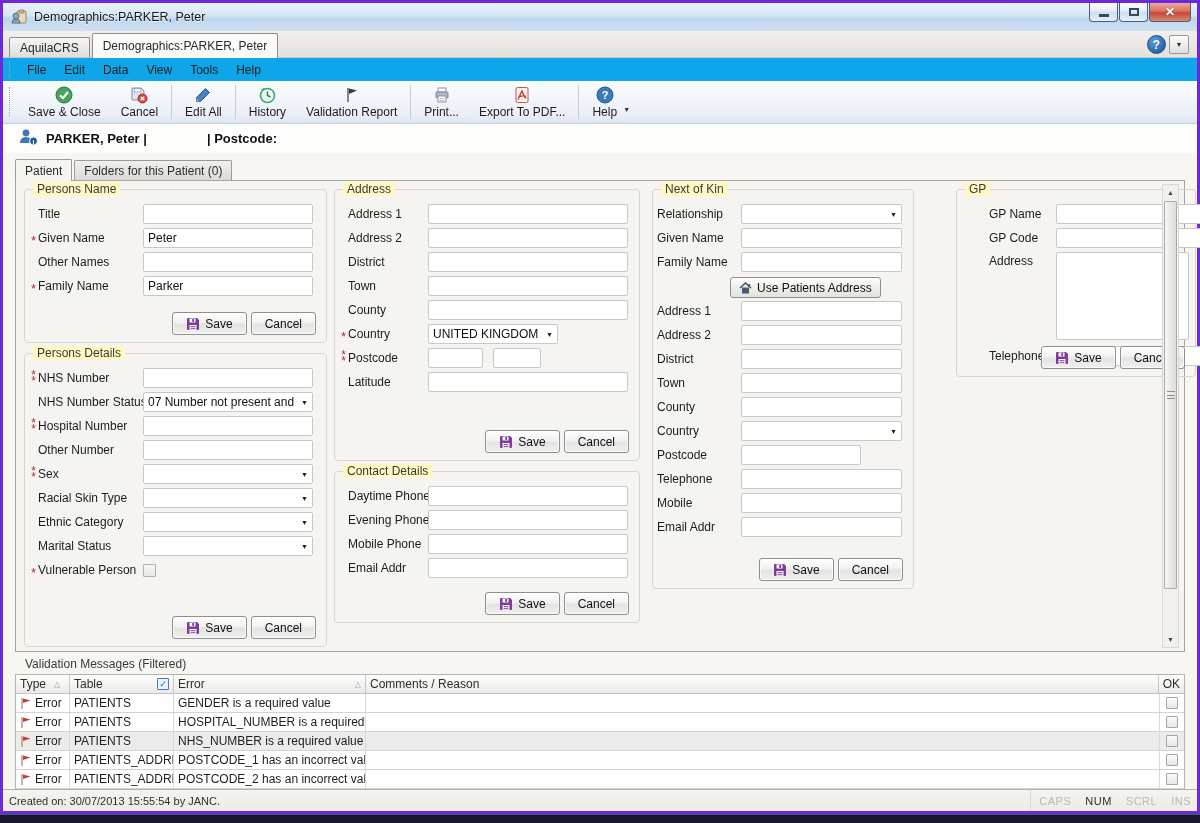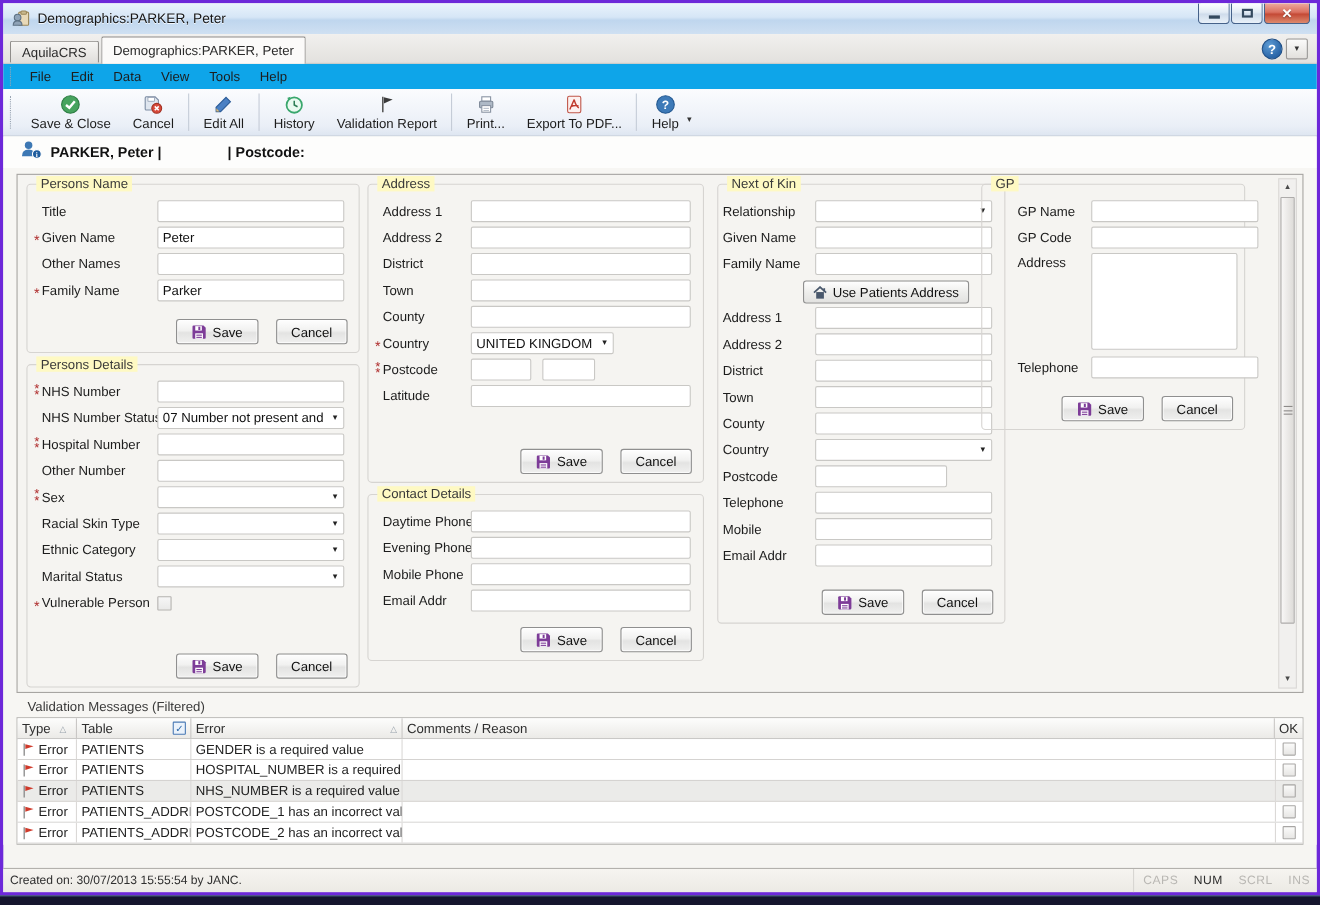--- a/index.html
+++ b/index.html
@@ -272,6 +272,10 @@
 
   <div class="workarea">
 
+    <div class="pagetabs">
+      <div class="ptab active">Patient</div>
+      <div class="ptab">Folders for this Patient (0)</div>
+    </div>
 
     <div class="panel">
 

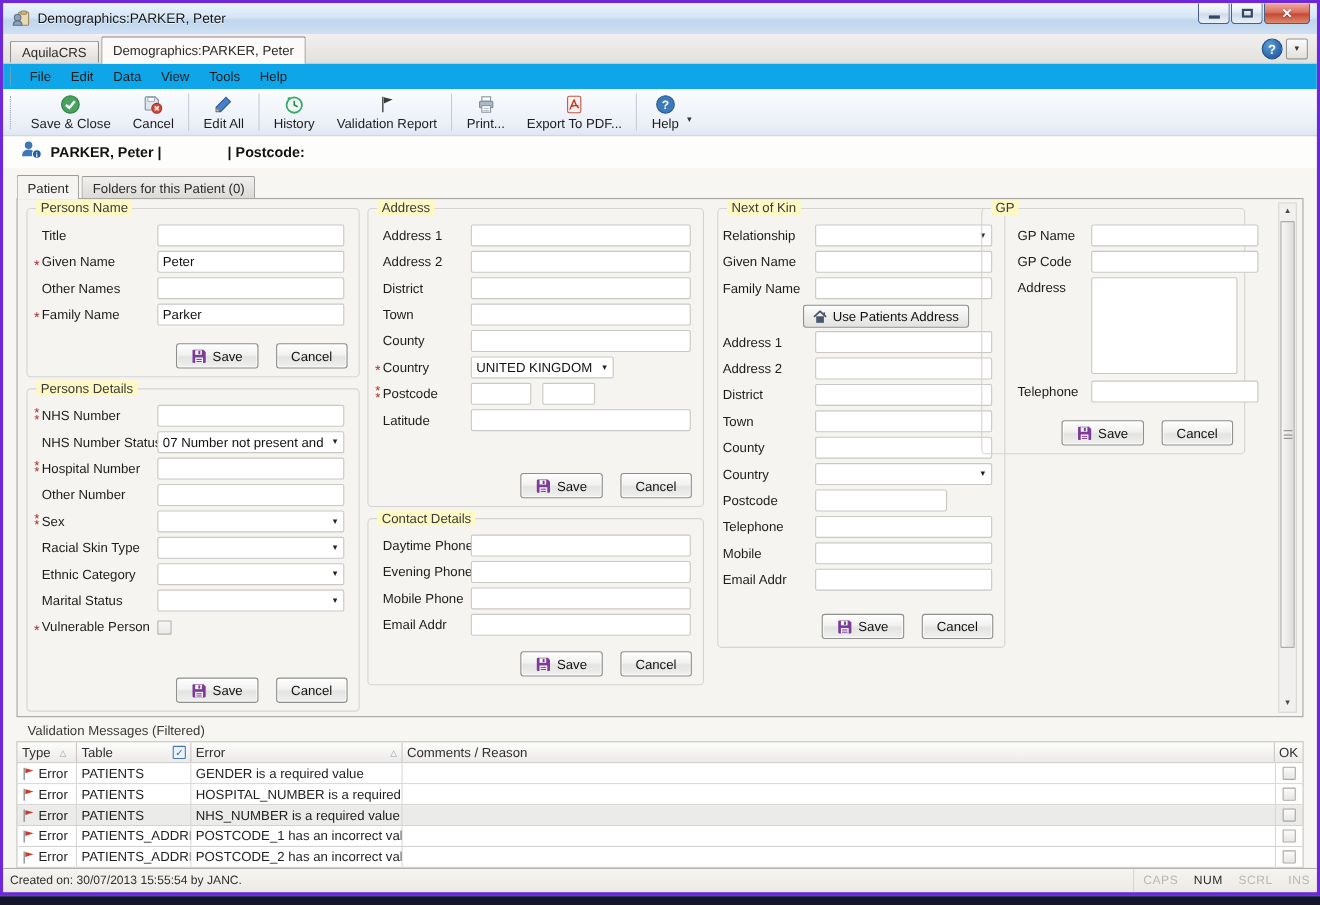--- a/index.html
+++ b/index.html
@@ -659,7 +659,7 @@
         </div>
       </div>
 
-      <div class="gb gpx" style="left:876px;top:8px;width:240px;height:224px;padding-left:32px;">
+      <div class="gb gpx" style="left:940px;top:8px;width:240px;height:188px;padding-left:32px;">
         <div class="gbtitle">GP</div>
         <div class="row">
             <div class="lblcol">

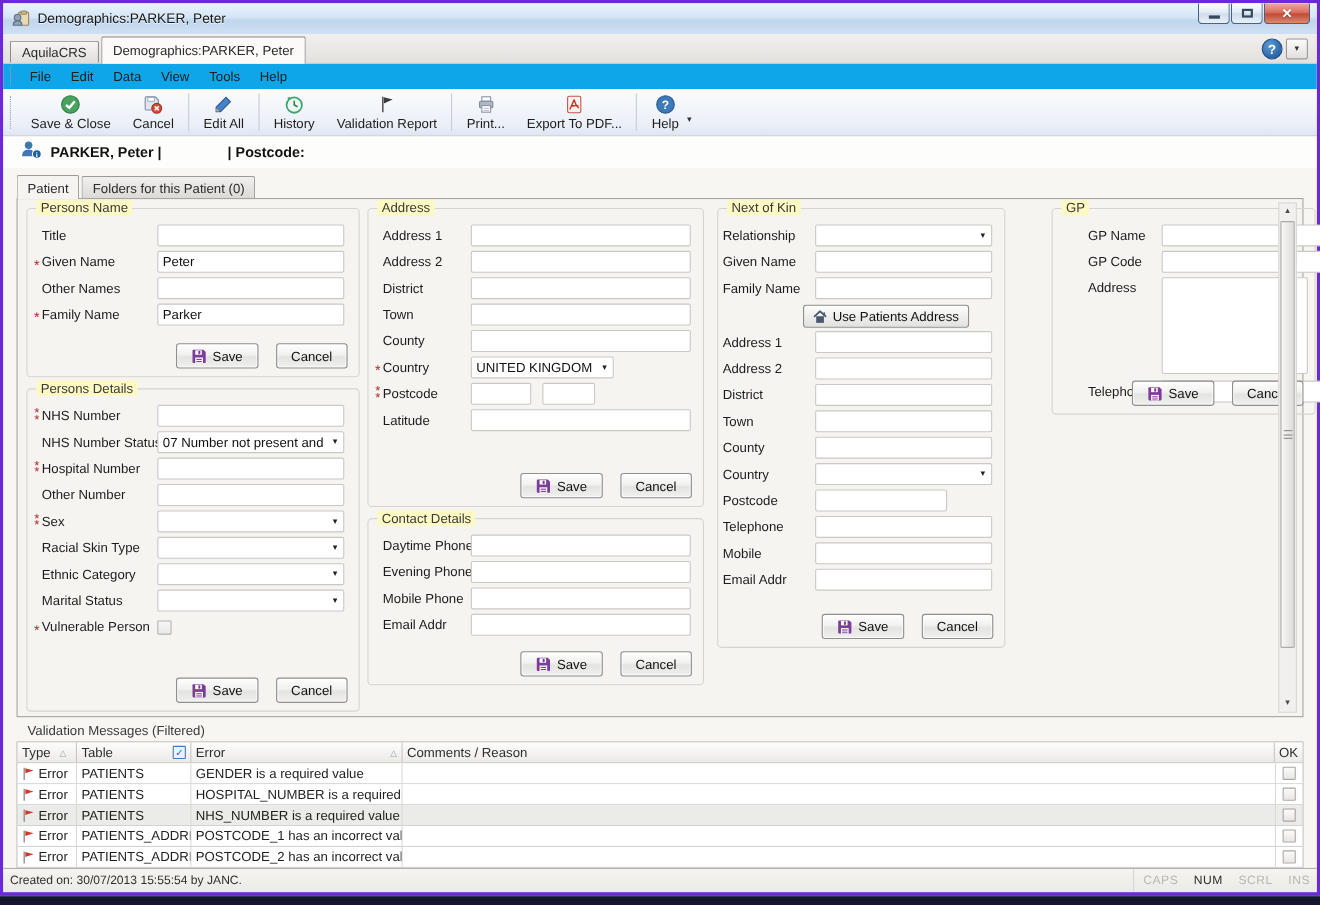--- a/index.html
+++ b/index.html
@@ -83,7 +83,7 @@
             background:linear-gradient(#fdfdfe,#e3ecf5); display:flex; align-items:center; justify-content:center; }
   .calglyph { color:#4a76a8; font-size:13px; line-height:13px; }
   .chk { width:13px; height:13px; border:1px solid #b4b2b0; background:linear-gradient(#f6f6f6,#e9e9e8); border-radius:1px; }
-  .btnrow { position:absolute; right:10px; bottom:7px; display:flex; gap:16px; }
+  .btnrow { position:absolute; right:10px; bottom:7px; display:flex; gap:4px; }
   .btn { display:inline-flex; align-items:center; justify-content:center; gap:5px; height:23px; padding:0 13px;
          border:1px solid #8f8f8f; border-radius:3px; font-size:12px; color:#111;
          background:linear-gradient(#fefefe,#f1f1f0 45%,#e3e3e2 55%,#f0f0ef); box-shadow:inset 0 0 0 1px rgba(255,255,255,.7); }

